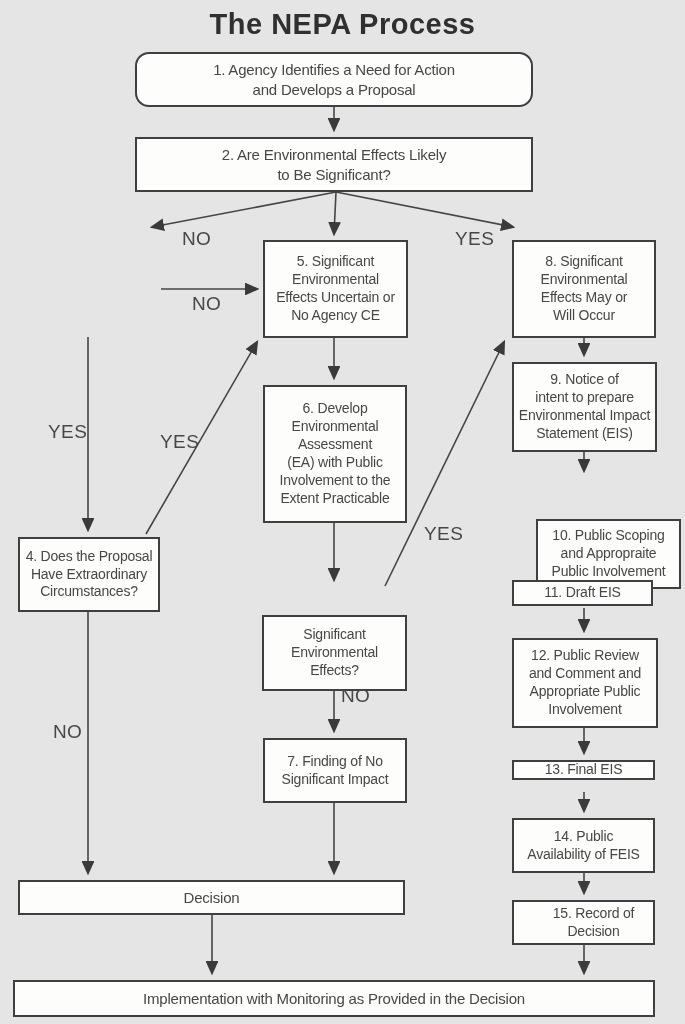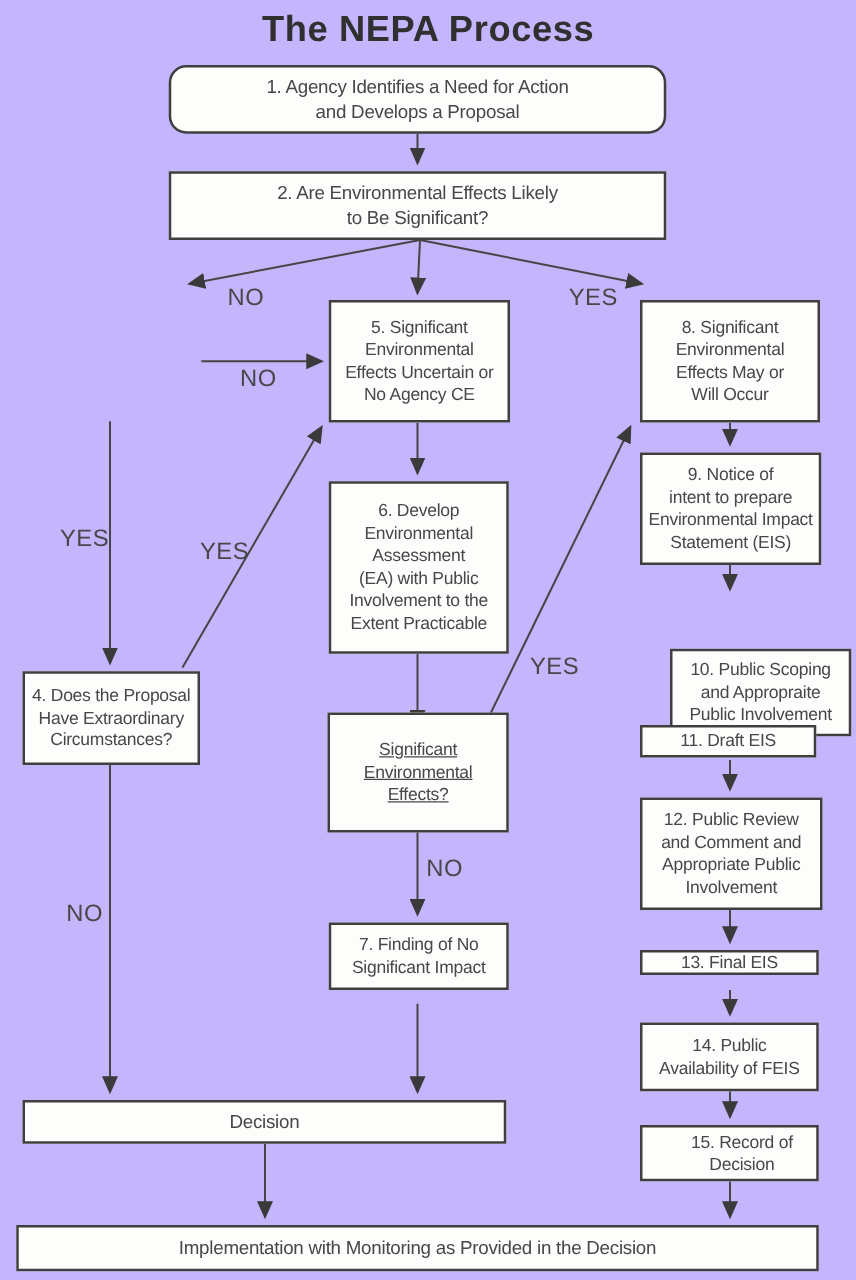--- a/index.html
+++ b/index.html
@@ -5,7 +5,7 @@
   html,body{margin:0;padding:0;background:#fbfbfa;}
   .canvas{
     position:relative;width:685px;height:1024px;margin:0 auto;
-    background:#c4b5fd;overflow:hidden;
+    background:#e5e5e5;overflow:hidden;
     font-family:"Liberation Sans", sans-serif;color:#454545;
   }
   .title{

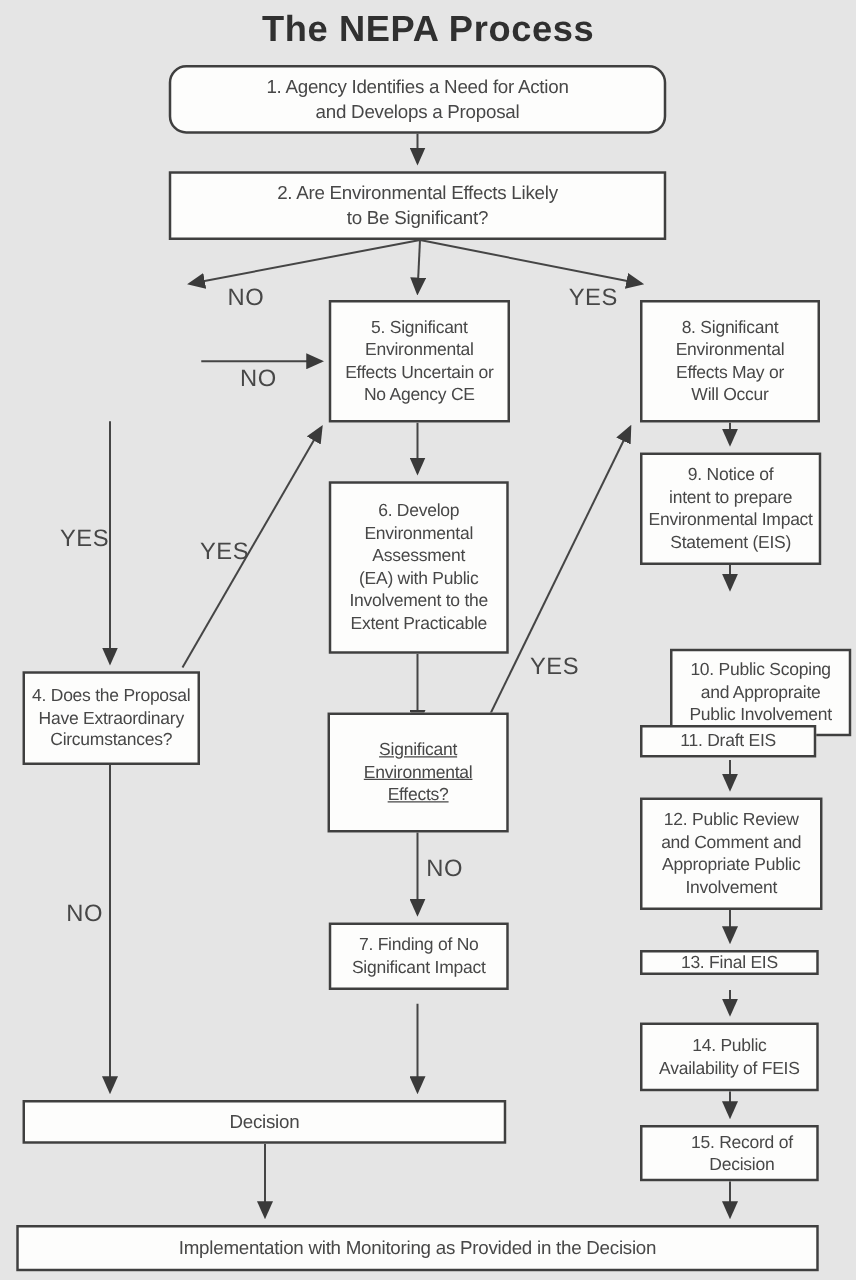--- a/index.html
+++ b/index.html
@@ -94,7 +94,7 @@
 Involvement to the
 Extent Practicable</div>
 
-  <div class="node" style="left:262px;top:570px;width:145px;height:96px;text-decoration:underline;">Significant
+  <div class="node" style="left:262px;top:615px;width:145px;height:76px;">Significant
 Environmental
 Effects?</div>
 

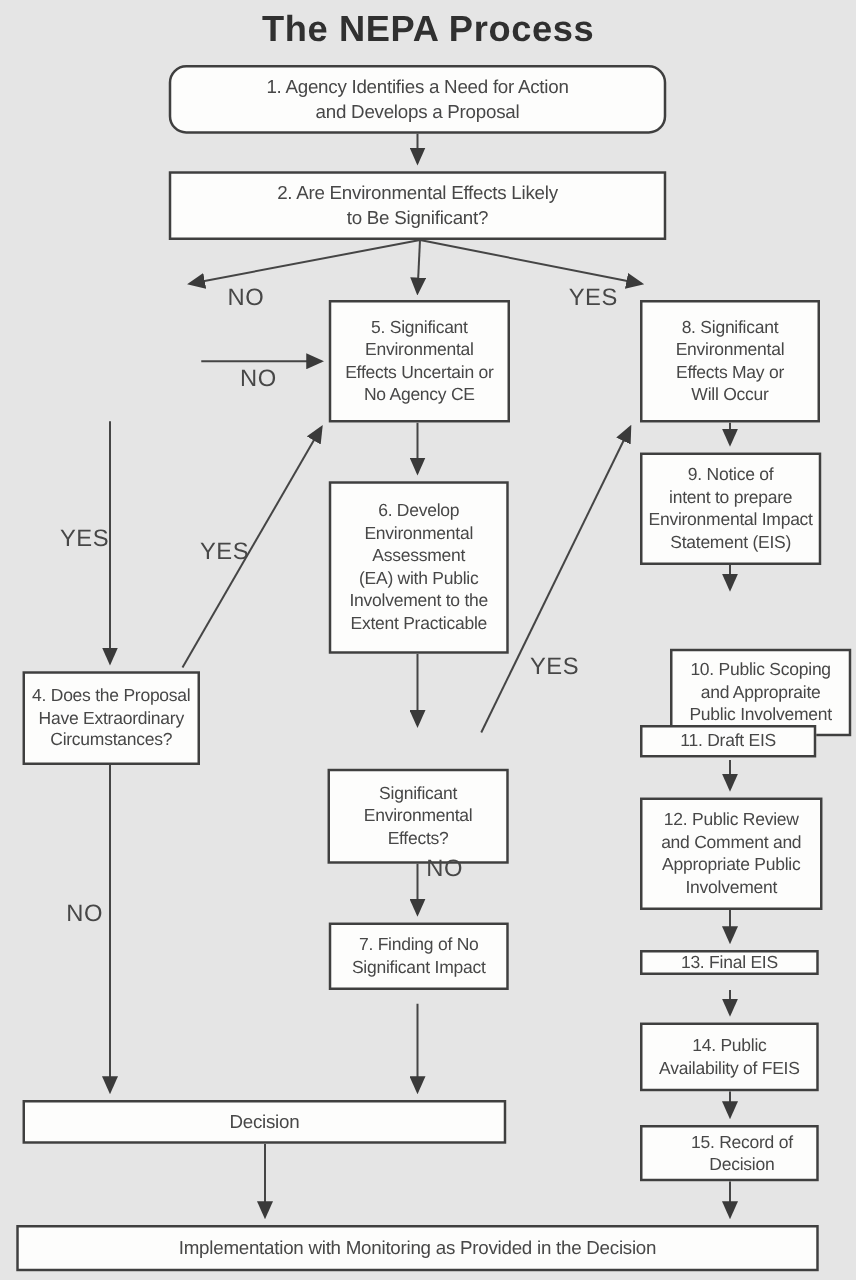--- a/index.html
+++ b/index.html
@@ -98,7 +98,7 @@
 Environmental
 Effects?</div>
 
-  <div class="node" style="left:263px;top:738px;width:144px;height:54px;">7. Finding of No
+  <div class="node" style="left:263px;top:738px;width:144px;height:65px;">7. Finding of No
 Significant Impact</div>
 
   <div class="node" style="left:512px;top:240px;width:144px;height:98px;">8. Significant

